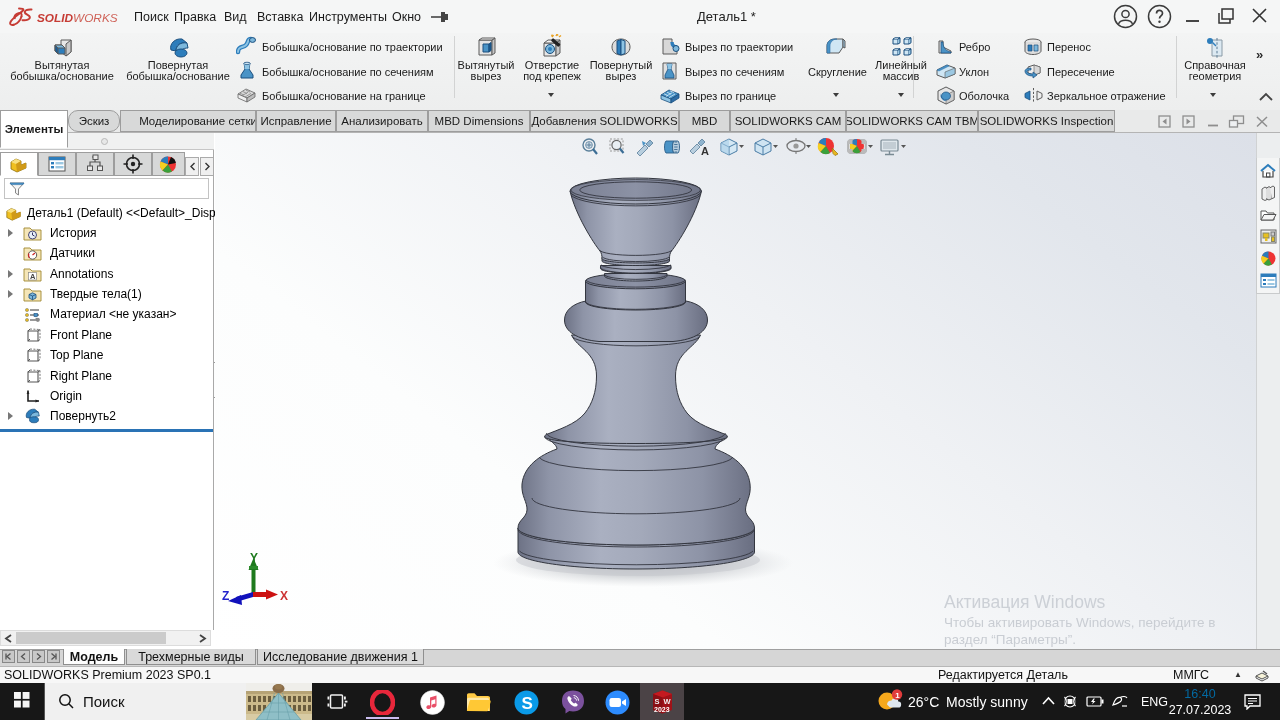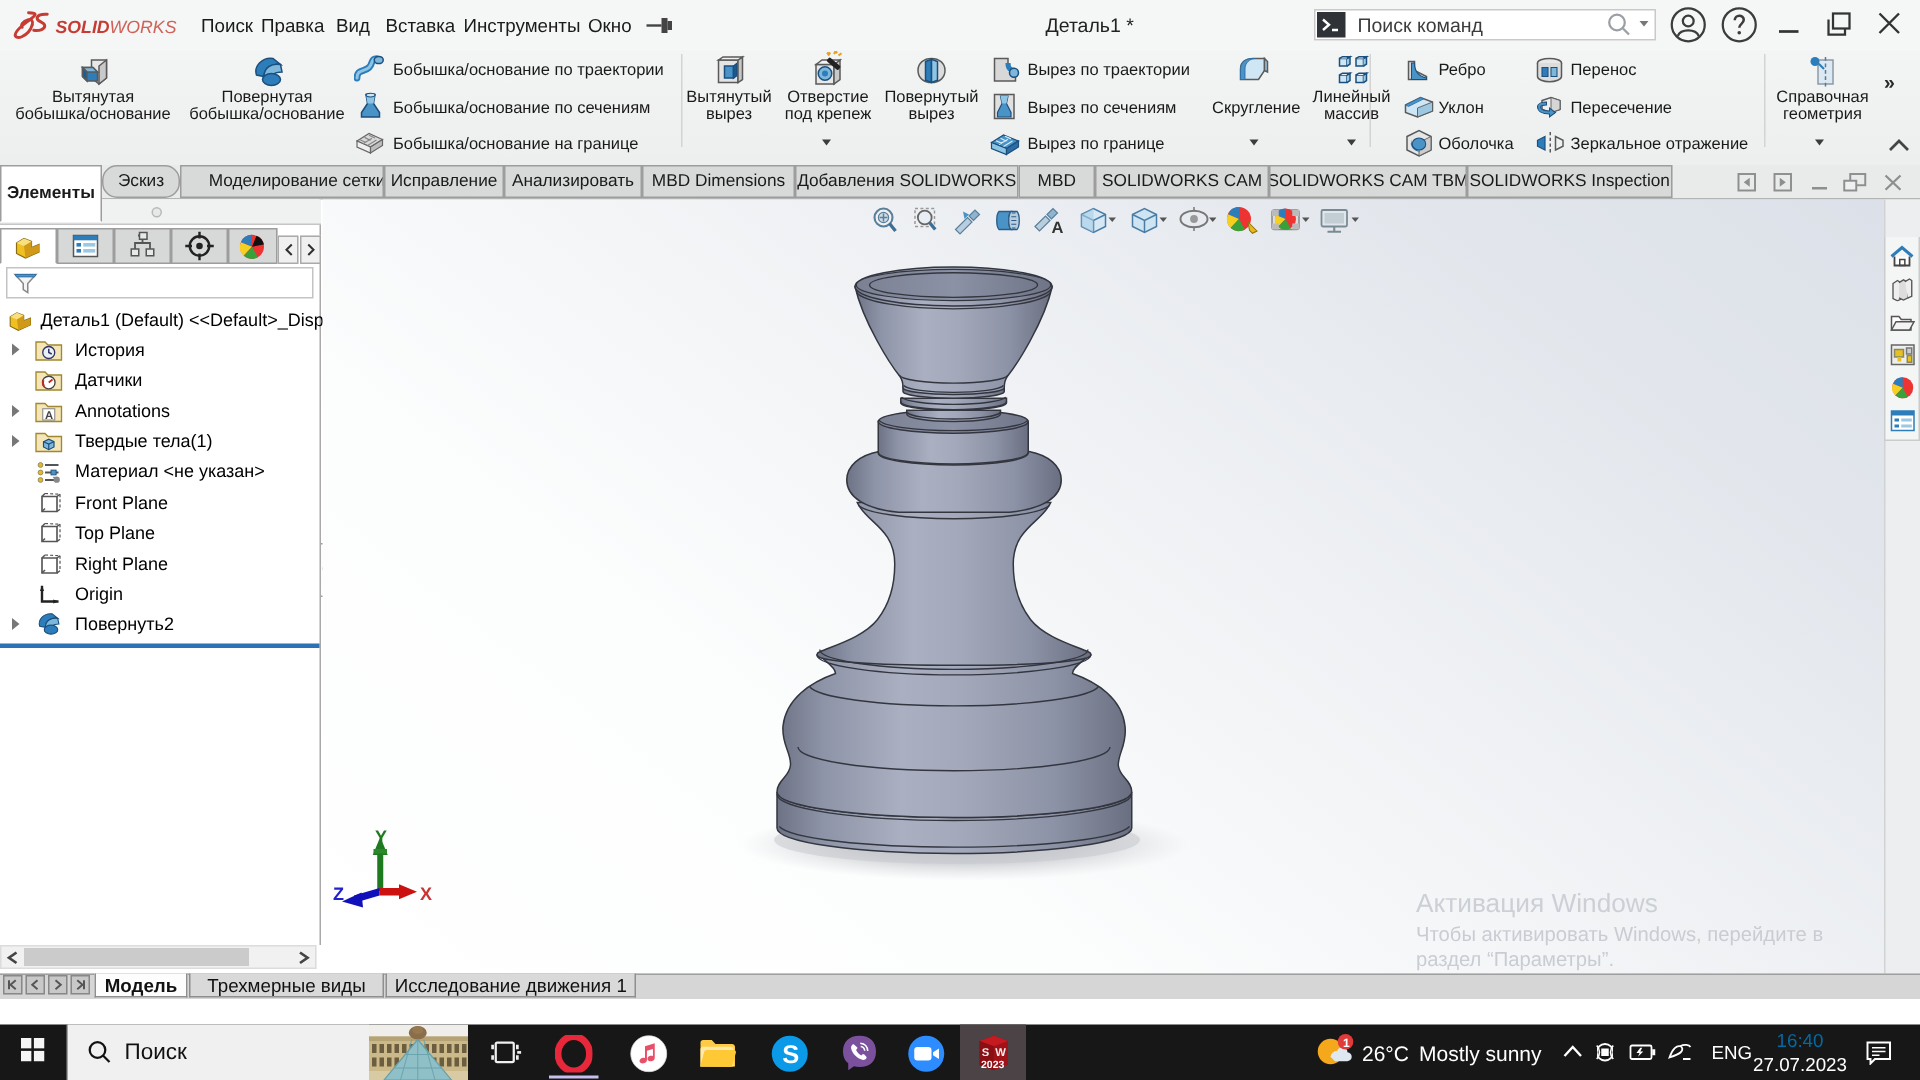--- a/index.html
+++ b/index.html
@@ -76,19 +76,6 @@
       <rect x="15" y="4" width="3" height="6" fill="#444"></rect>
     </svg>
 <div class="abs" style="left:697px;top:9px;font-size:13px;color:#222;">Деталь1 *</div>
-<div class="abs" id="searchbox">
-  <svg width="21" height="19" style="margin-left:0px">
-        <rect x="1" y="1" width="19" height="17" fill="#2f3337"></rect>
-        <path d="M5 6 L9 9.5 L5 13" stroke="#fff" stroke-width="1.6" fill="none"></path>
-        <line x1="11" y1="13" x2="15" y2="13" stroke="#fff" stroke-width="1.6"></line>
-      </svg>
-  <div class="stext">Поиск команд</div>
-  <svg width="34" height="21">
-        <circle cx="9" cy="9" r="5.2" fill="none" stroke="#9aa0a5" stroke-width="1.5"></circle>
-        <line x1="13" y1="13" x2="17" y2="17" stroke="#9aa0a5" stroke-width="1.5"></line>
-        <path d="M24 8 l6 0 l-3 3.6 z" fill="#777"></path>
-      </svg>
-</div>
 <svg class="abs" style="left:1113px;top:4px" width="25" height="25">
       <circle cx="12.5" cy="12.5" r="11" fill="none" stroke="#3c3c3c" stroke-width="1.5"></circle>
       <circle cx="12.5" cy="10" r="3.6" fill="none" stroke="#3c3c3c" stroke-width="1.5"></circle>

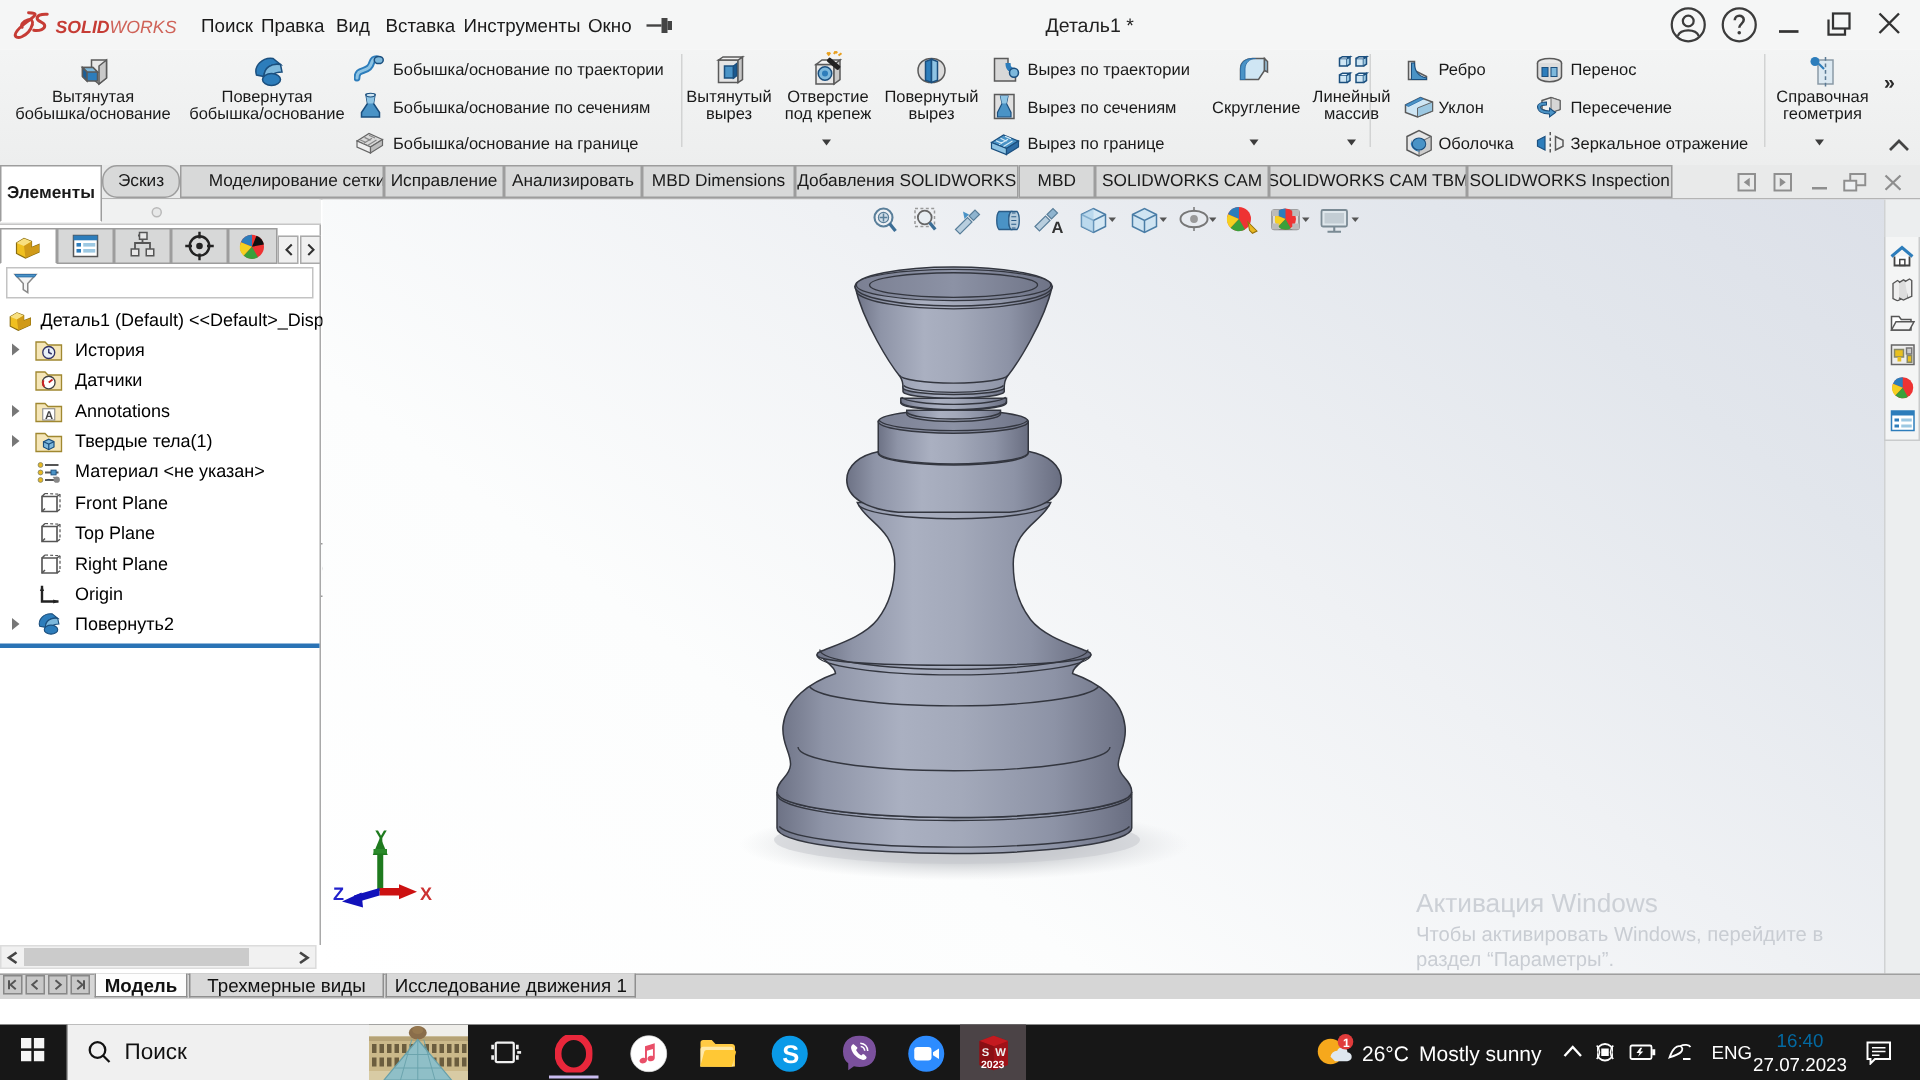--- a/index.html
+++ b/index.html
@@ -719,6 +719,17 @@
 <div class="abs mtab active" style="left:63px;width:62px;">Модель</div>
 <div class="abs mtab" style="left:126px;width:130px;">Трехмерные виды</div>
 <div class="abs mtab" style="left:257px;width:167px;">Исследование движения 1</div>
+<div class="abs" id="statusbar">
+  <span style="position:absolute;left:4px;top:1px;">SOLIDWORKS Premium 2023 SP0.1</span>
+  <span style="position:absolute;left:938px;top:1px;">Редактируется Деталь</span>
+  <span style="position:absolute;left:1173px;top:1px;">ММГС</span>
+  <span style="position:absolute;left:1234px;top:3px;font-size:8px;color:#333;">▲</span>
+  <svg class="abs" style="left:1254px;top:1px" width="16" height="15">
+        <path d="M2 8 L8 5 L14 8 L8 11 Z" fill="#f7f3d9" stroke="#555" stroke-width="1"></path>
+        <path d="M2 8 L2 10 L8 13 L14 10 L14 8" fill="none" stroke="#555" stroke-width="1"></path>
+        <path d="M9 3 L13 6" stroke="#555" stroke-width="1.5"></path>
+      </svg>
+</div>
 
 <div class="abs" id="taskbar"></div>
 <div id="tb-content">

